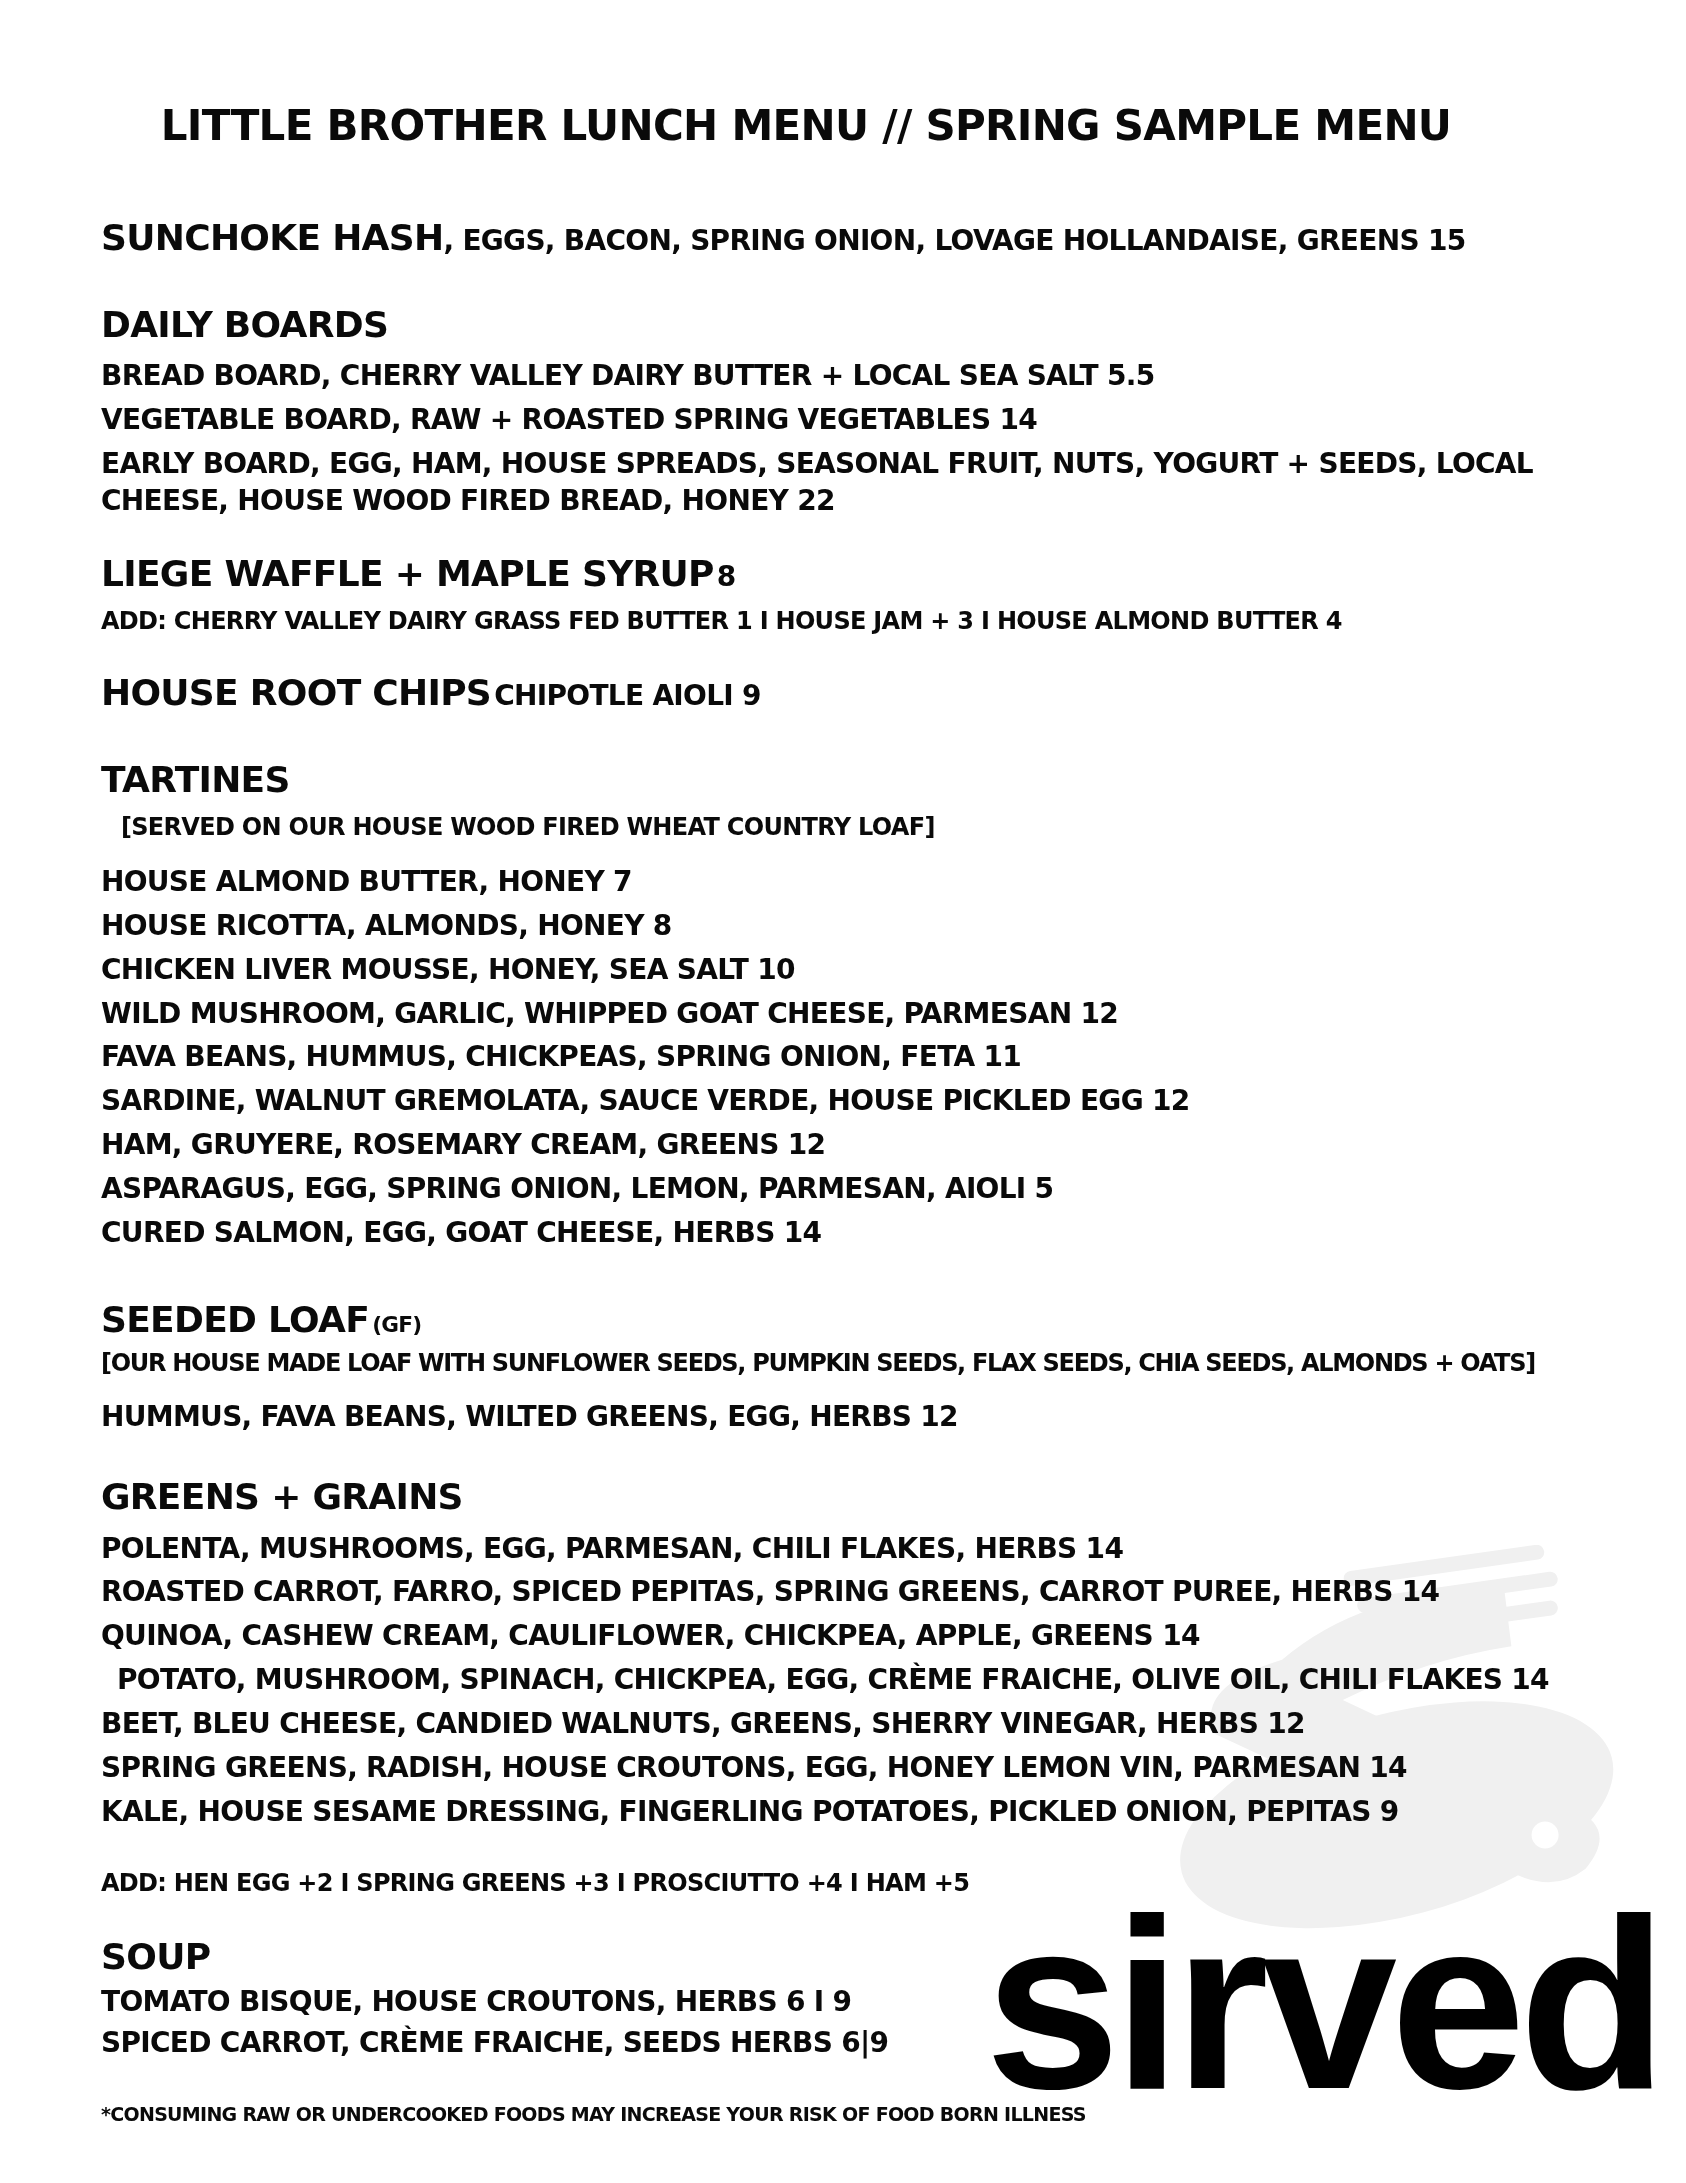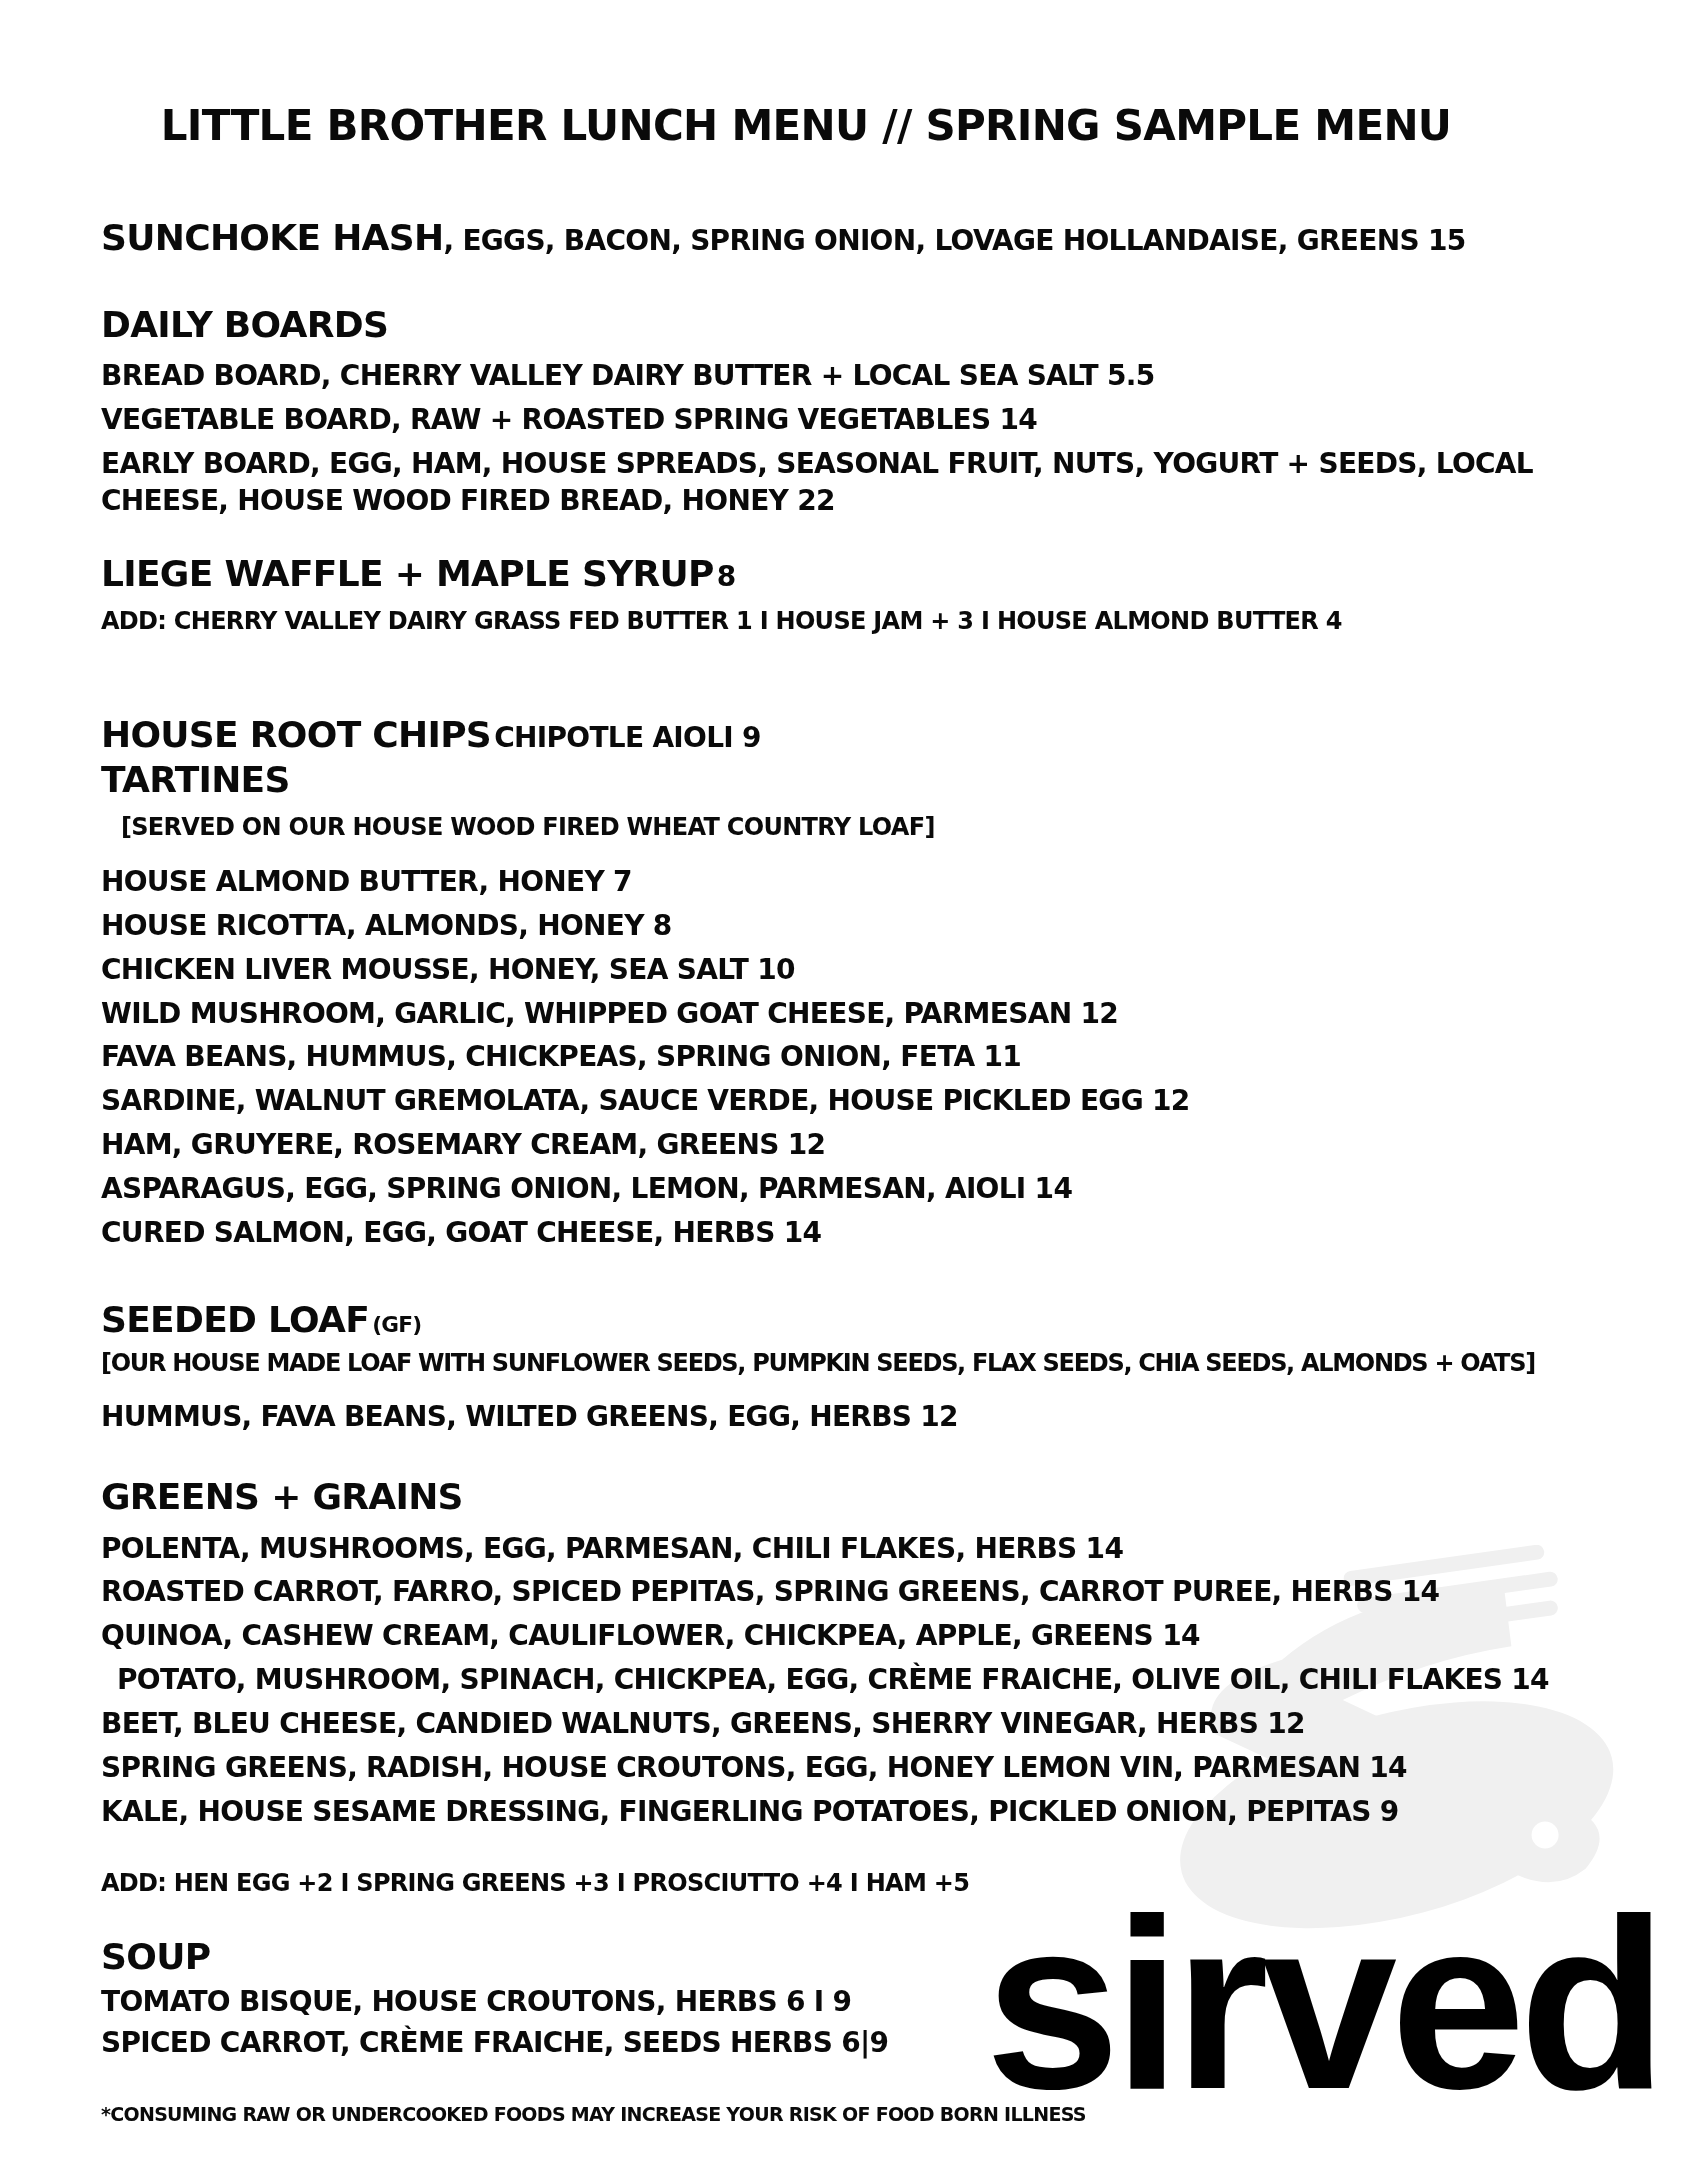--- a/index.html
+++ b/index.html
@@ -55,7 +55,7 @@
 </div>
 <div class="line sm" style="top:607px;">ADD: CHERRY VALLEY DAIRY GRASS FED BUTTER 1 I HOUSE JAM + 3 I HOUSE ALMOND BUTTER 4</div>
 
-<div class="line" style="top:714px;text-align:right;">
+<div class="line" style="top:672px;text-align:right;">
   <span class="hd">HOUSE ROOT CHIPS</span>
   <span class="it">CHIPOTLE AIOLI 9</span>
 </div>

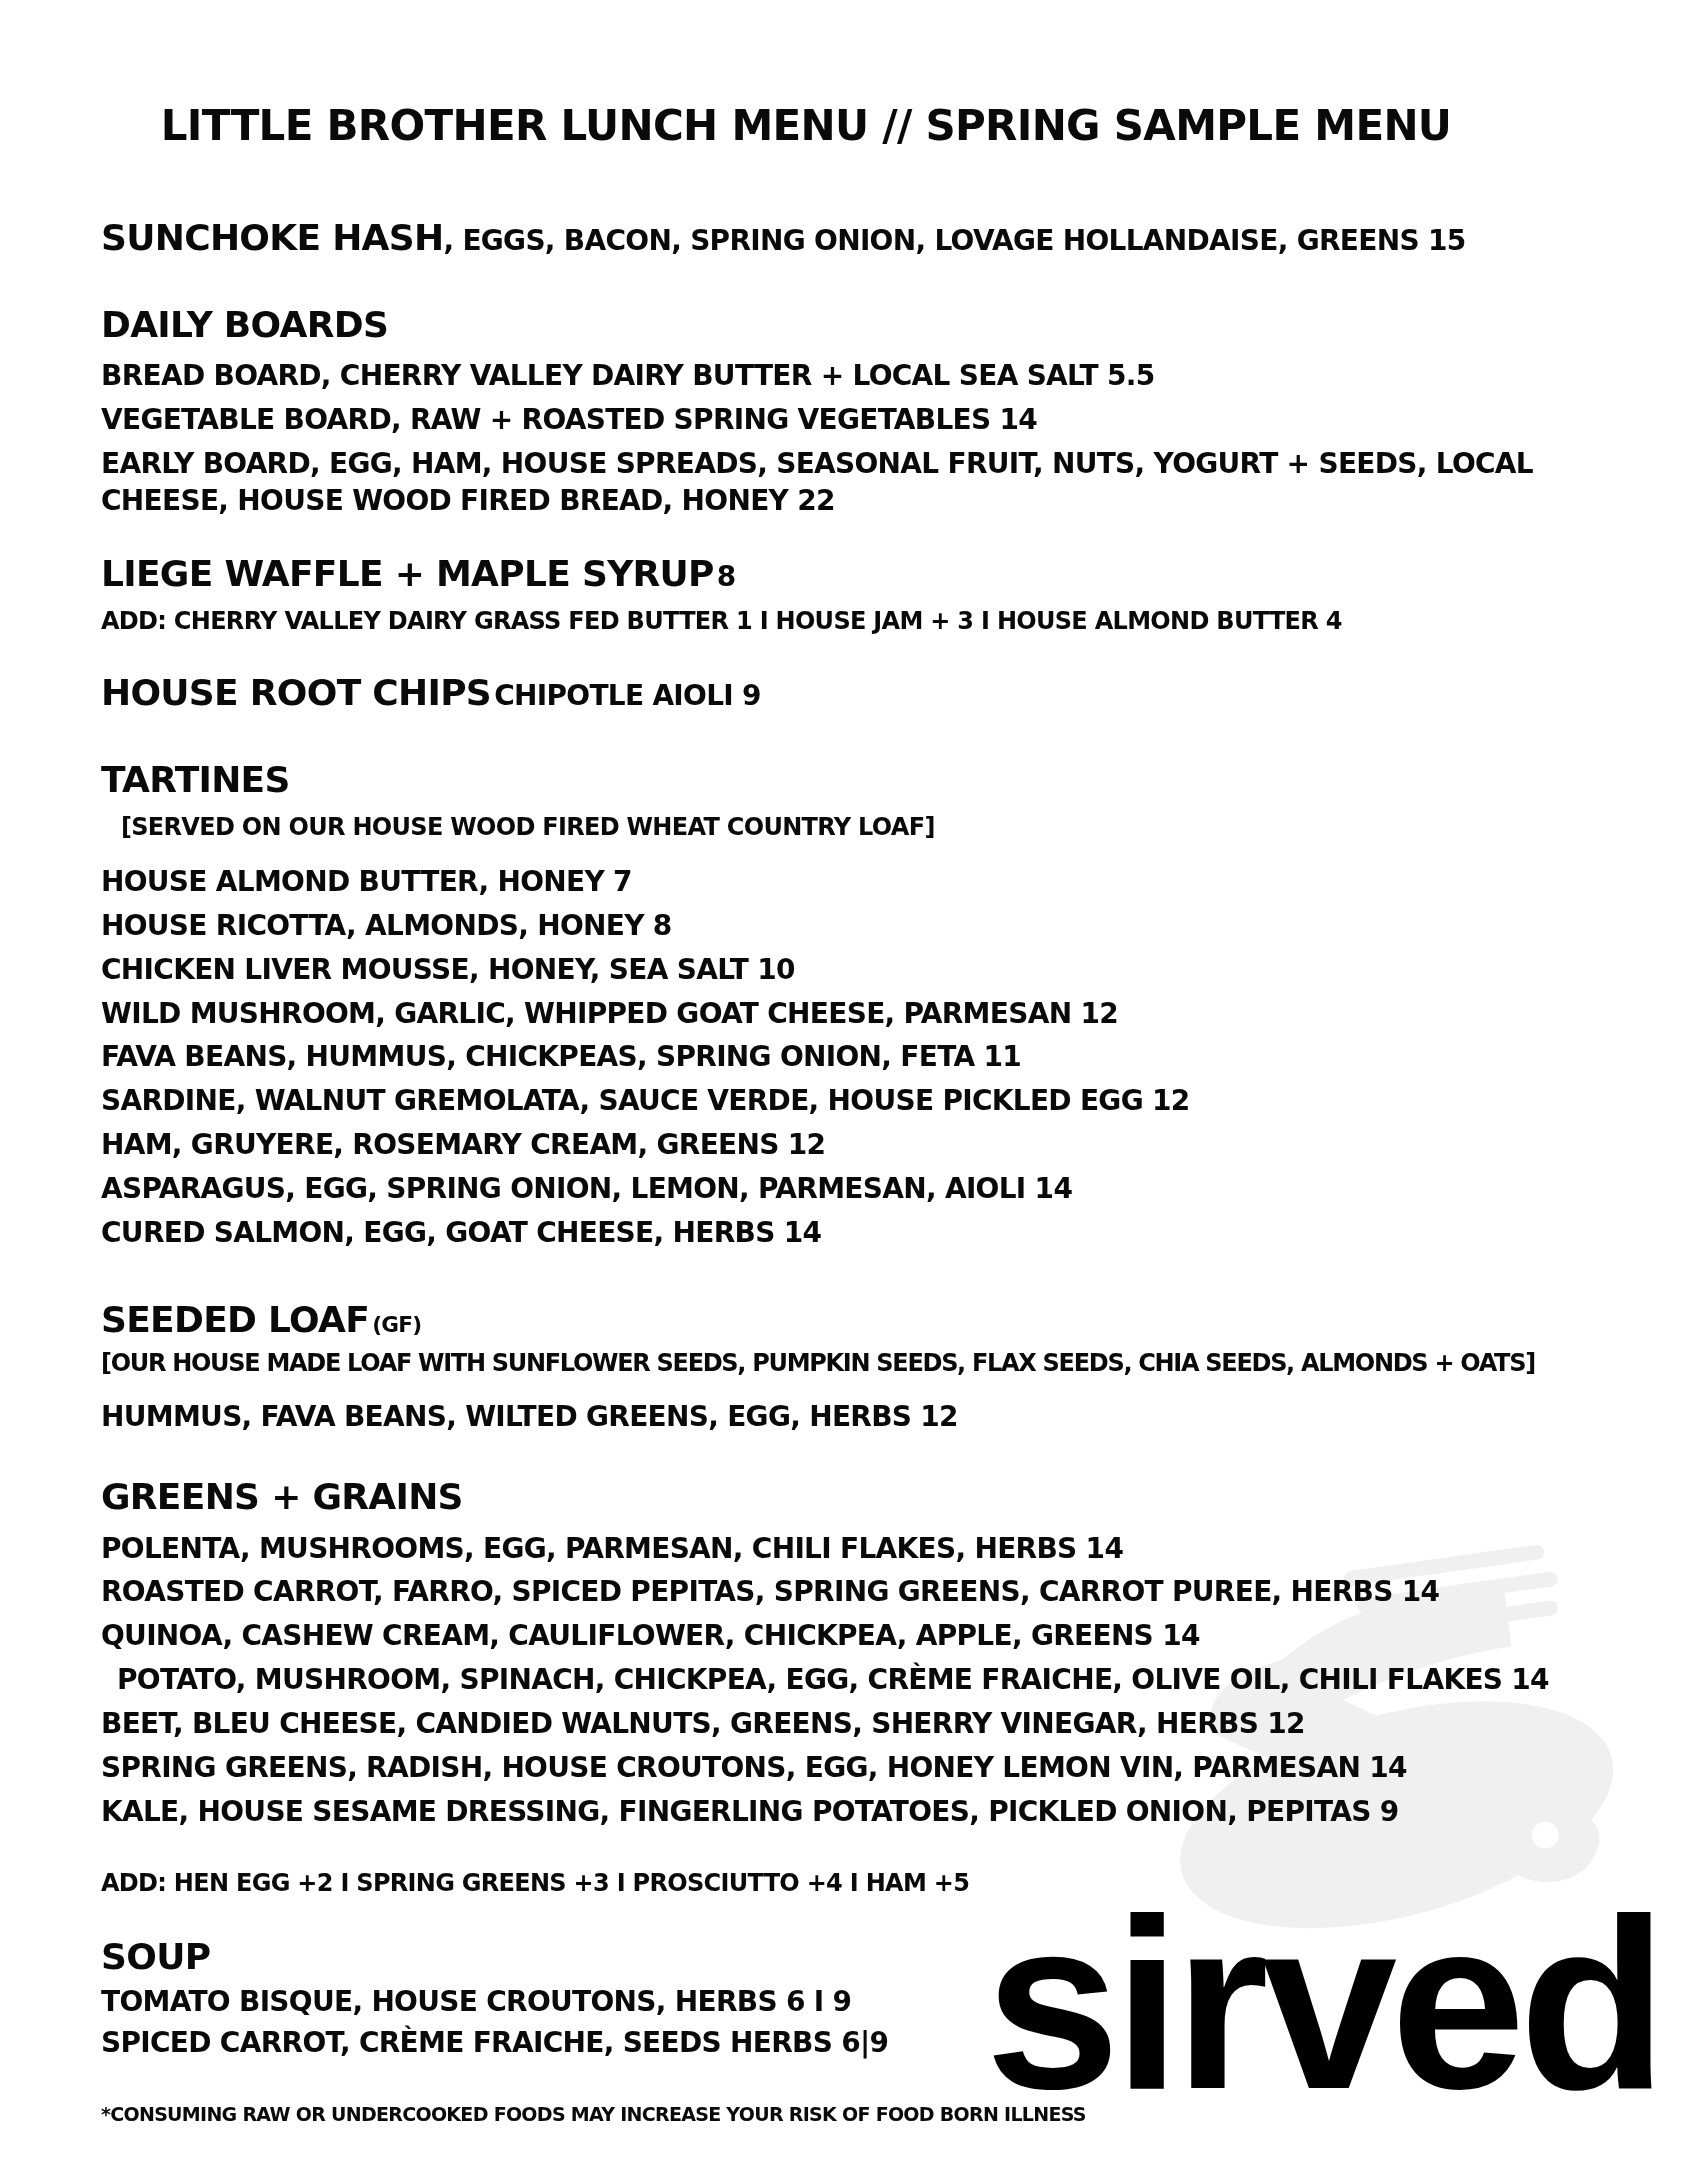--- a/index.html
+++ b/index.html
@@ -69,7 +69,7 @@
 <div class="line it" style="top:1040px;">FAVA BEANS, HUMMUS, CHICKPEAS, SPRING ONION, FETA 11</div>
 <div class="line it" style="top:1084px;">SARDINE, WALNUT GREMOLATA, SAUCE VERDE, HOUSE PICKLED EGG 12</div>
 <div class="line it" style="top:1128px;">HAM, GRUYERE, ROSEMARY CREAM, GREENS 12</div>
-<div class="line it" style="top:1172px;">ASPARAGUS, EGG, SPRING ONION, LEMON, PARMESAN, AIOLI 14</div>
+<div class="line it" style="top:1172px;">ASPARAGUS, EGG, SPRING ONION, LEMON, PARMESAN, AIOLI 5</div>
 <div class="line it" style="top:1216px;">CURED SALMON, EGG, GOAT CHEESE, HERBS 14</div>
 
 <div class="line" style="top:1299px;">

